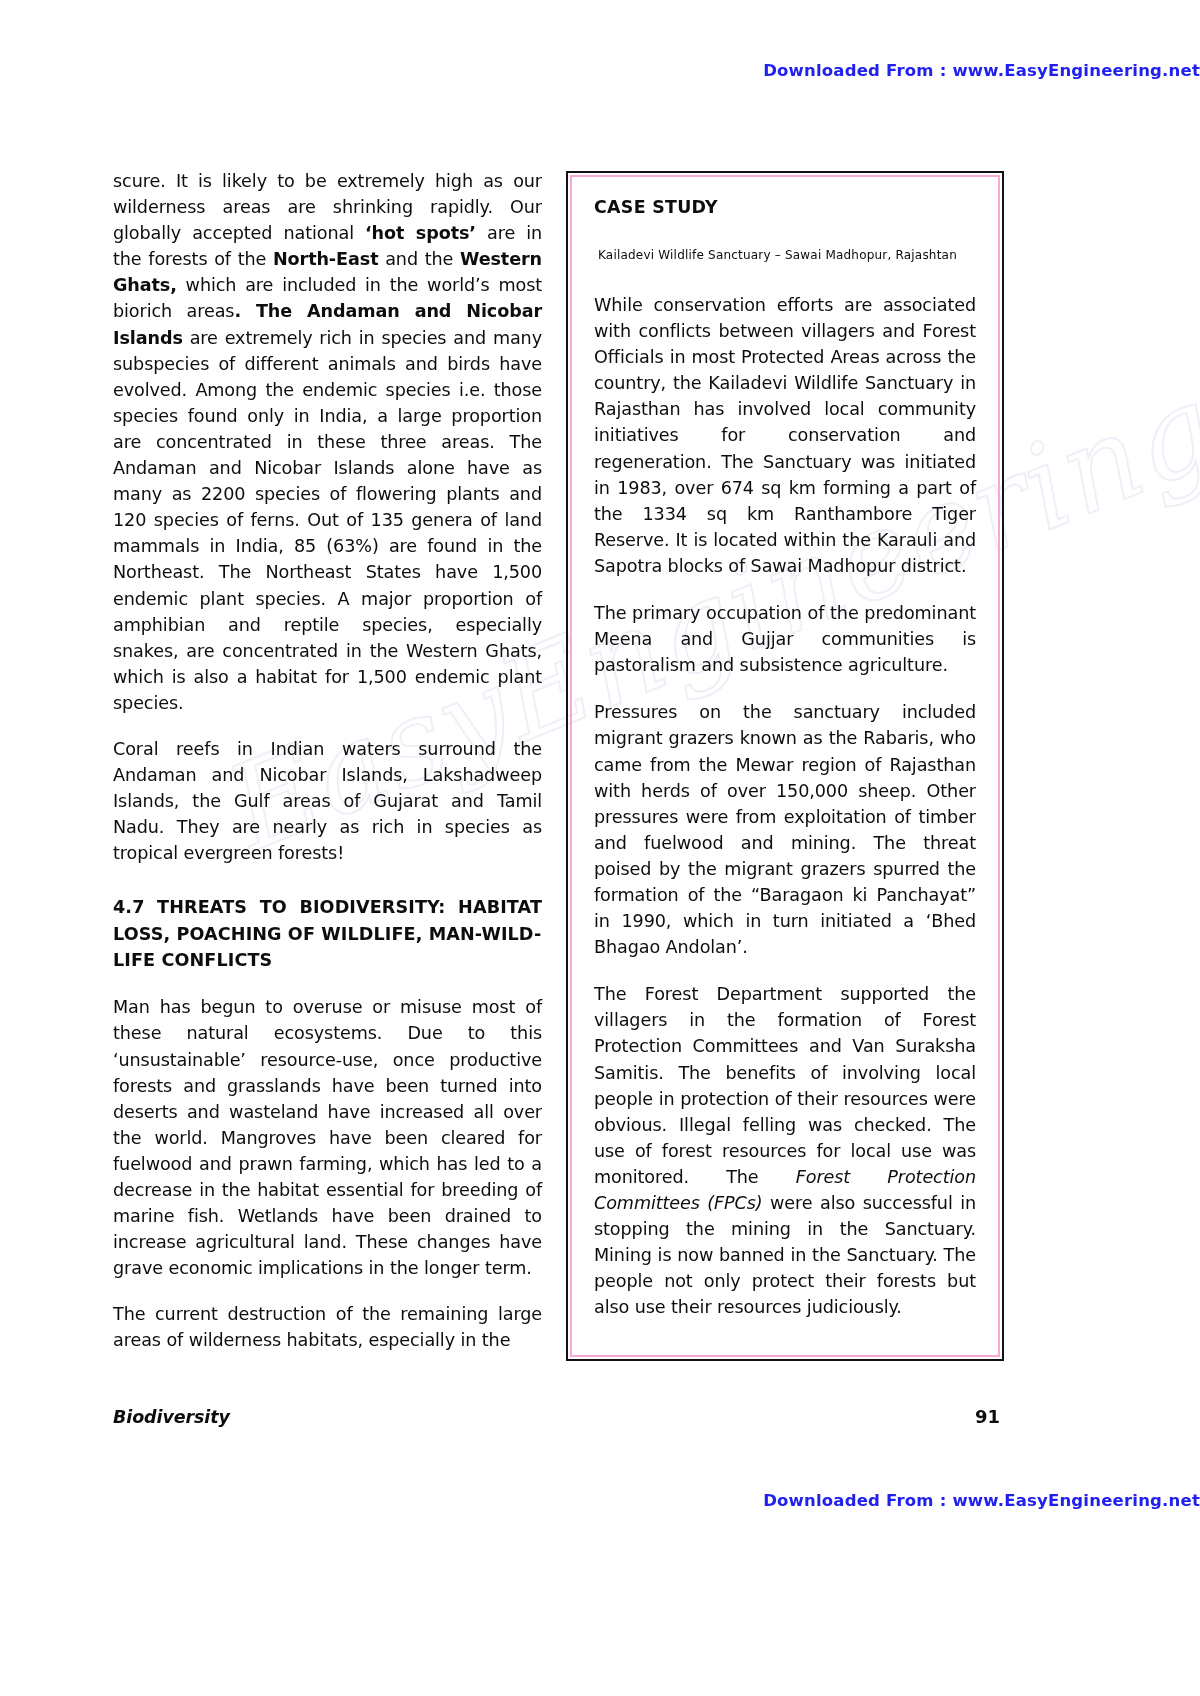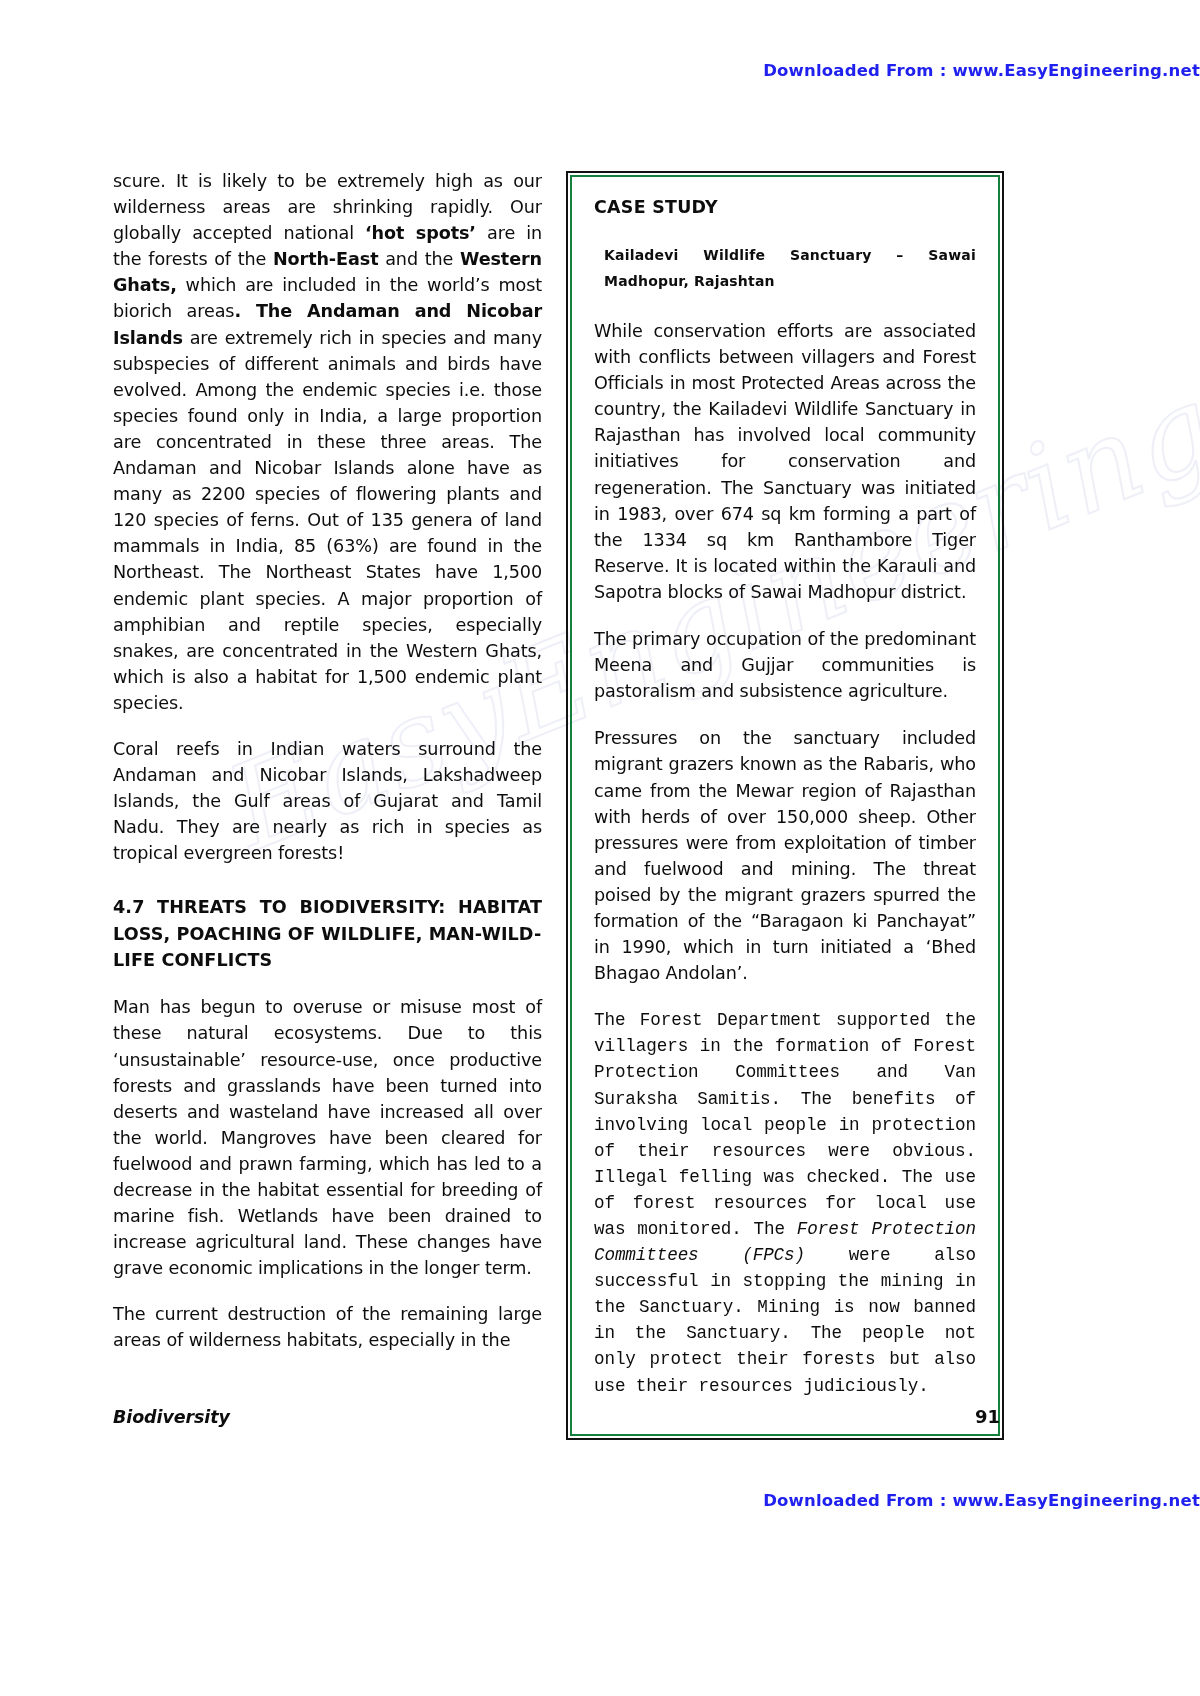--- a/index.html
+++ b/index.html
@@ -120,7 +120,7 @@
     top: 7px;
     width: 430px;
     box-sizing: border-box;
-    border: 2px solid #15803d;
+    border: 2px solid #f9a8d4;
     outline: 2px solid #111111;
     outline-offset: 2px;
     background: transparent;

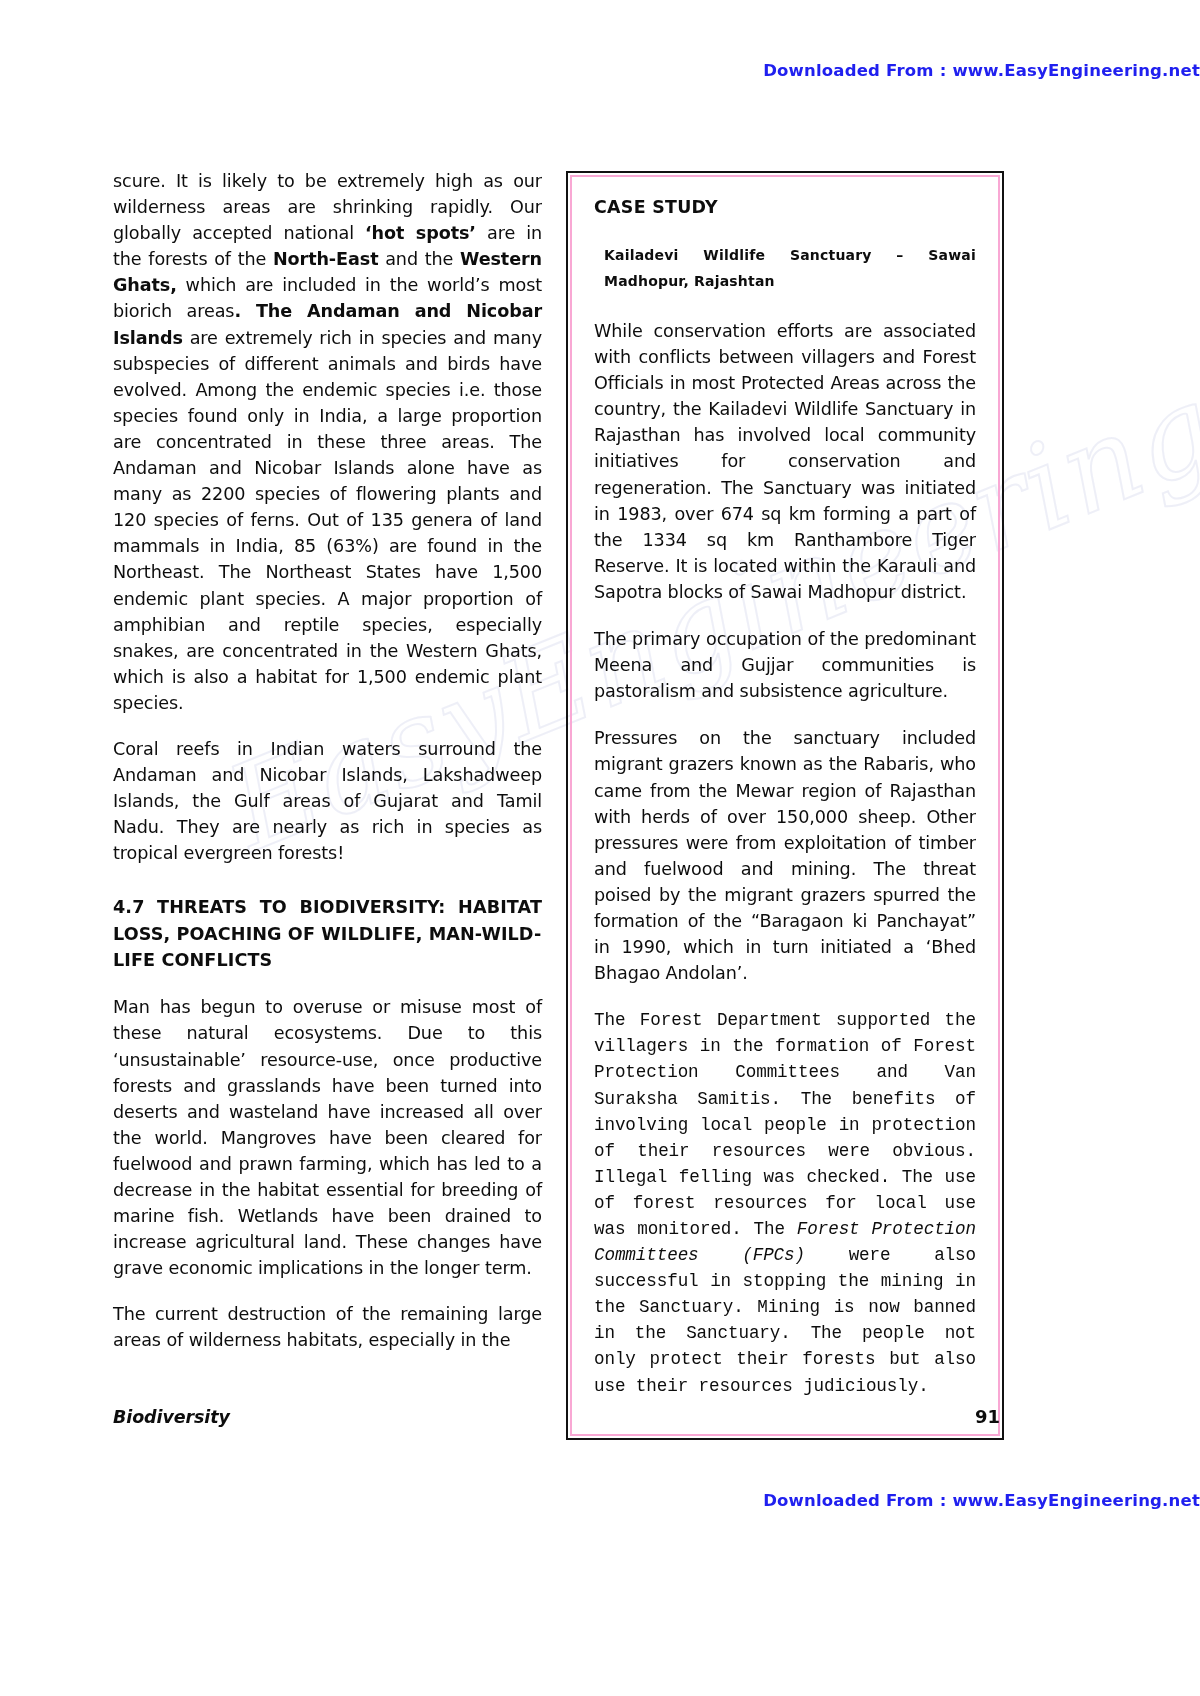--- a/index.html
+++ b/index.html
@@ -133,9 +133,9 @@
     letter-spacing: 0.3px;
   }
   .case-subtitle {
-    margin: 0 0 24px 10px;
-    font-size: 14px;
-    font-weight: bold;
+    margin: 0 0 24px 4px;
+    font-size: 12px;
+    font-weight: normal;
     line-height: 26px;
     text-align: justify;
     letter-spacing: 0.2px;

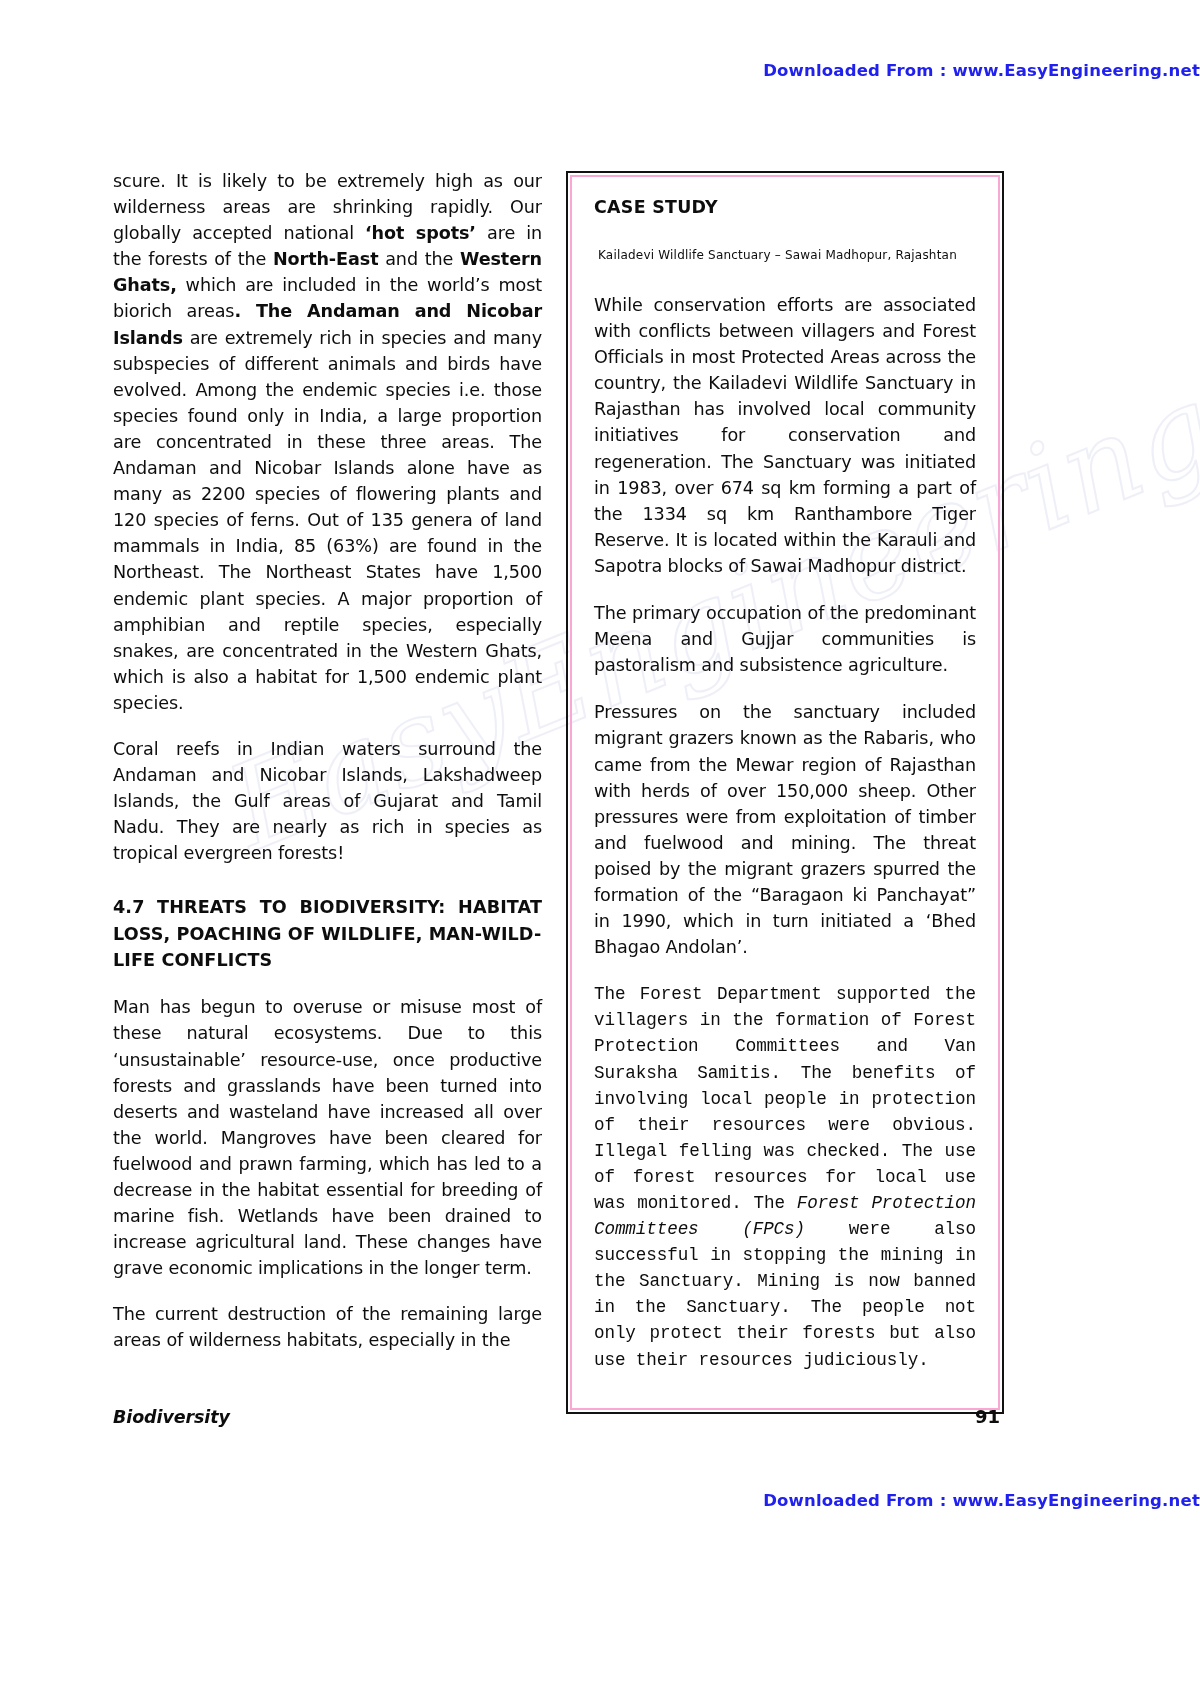--- a/index.html
+++ b/index.html
@@ -143,7 +143,7 @@
   .case-box p.body {
     margin-bottom: 21px;
   }
-  .case-box p.body:last-child { margin-bottom: 9px; font-family: Liberation Mono, monospace; }
+  .case-box p.body:last-child { margin-bottom: 9px; }
 
   
   .page-footer {

